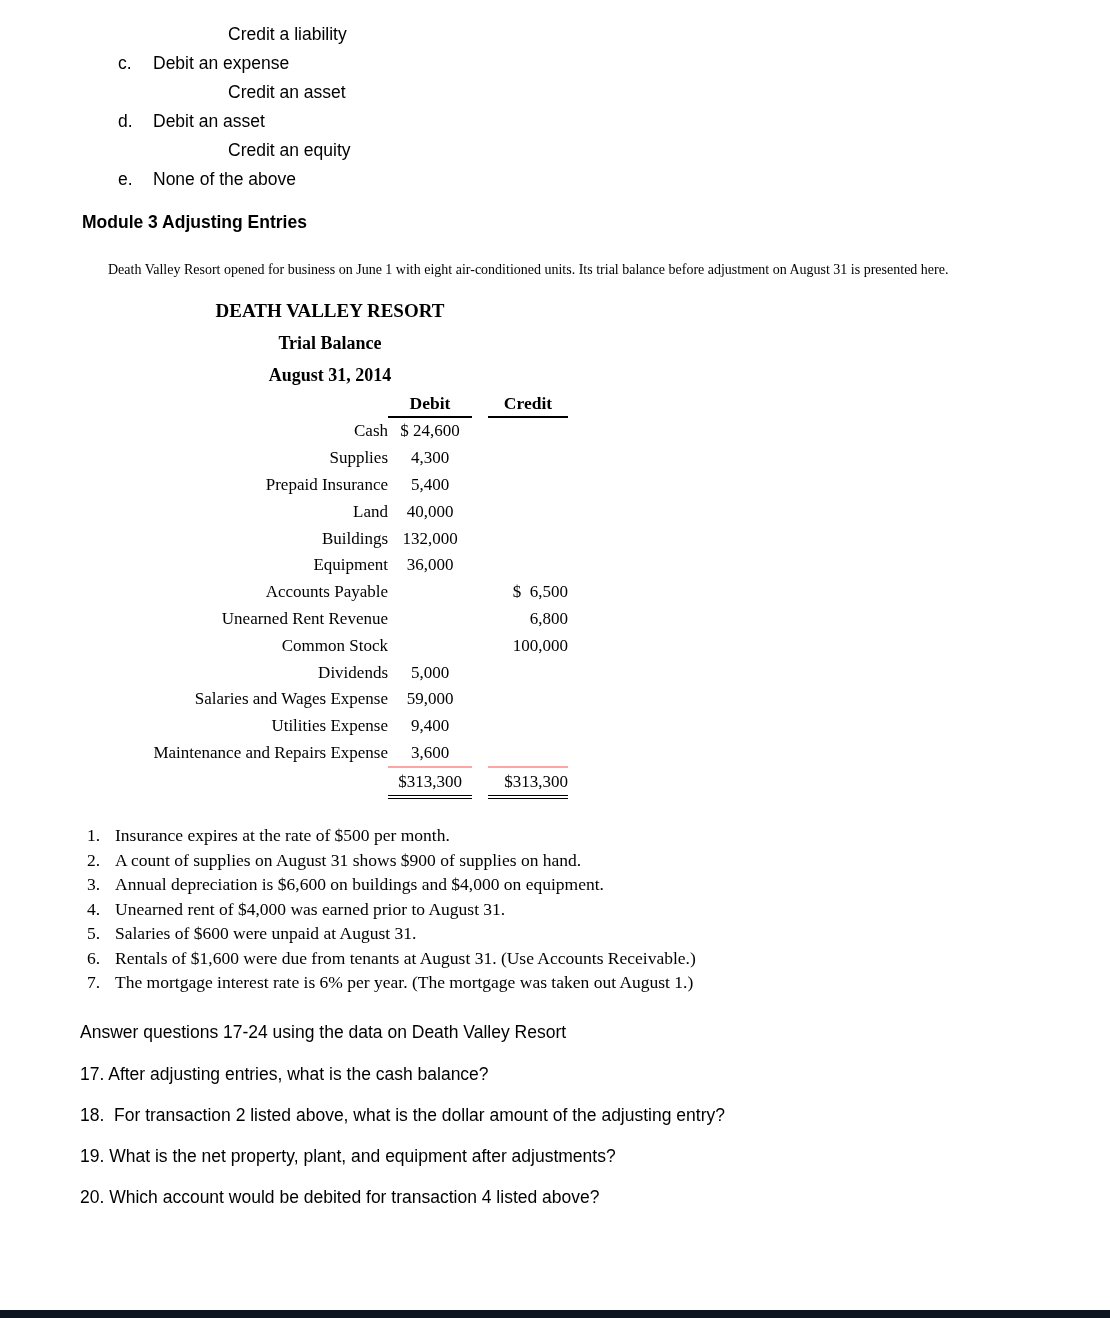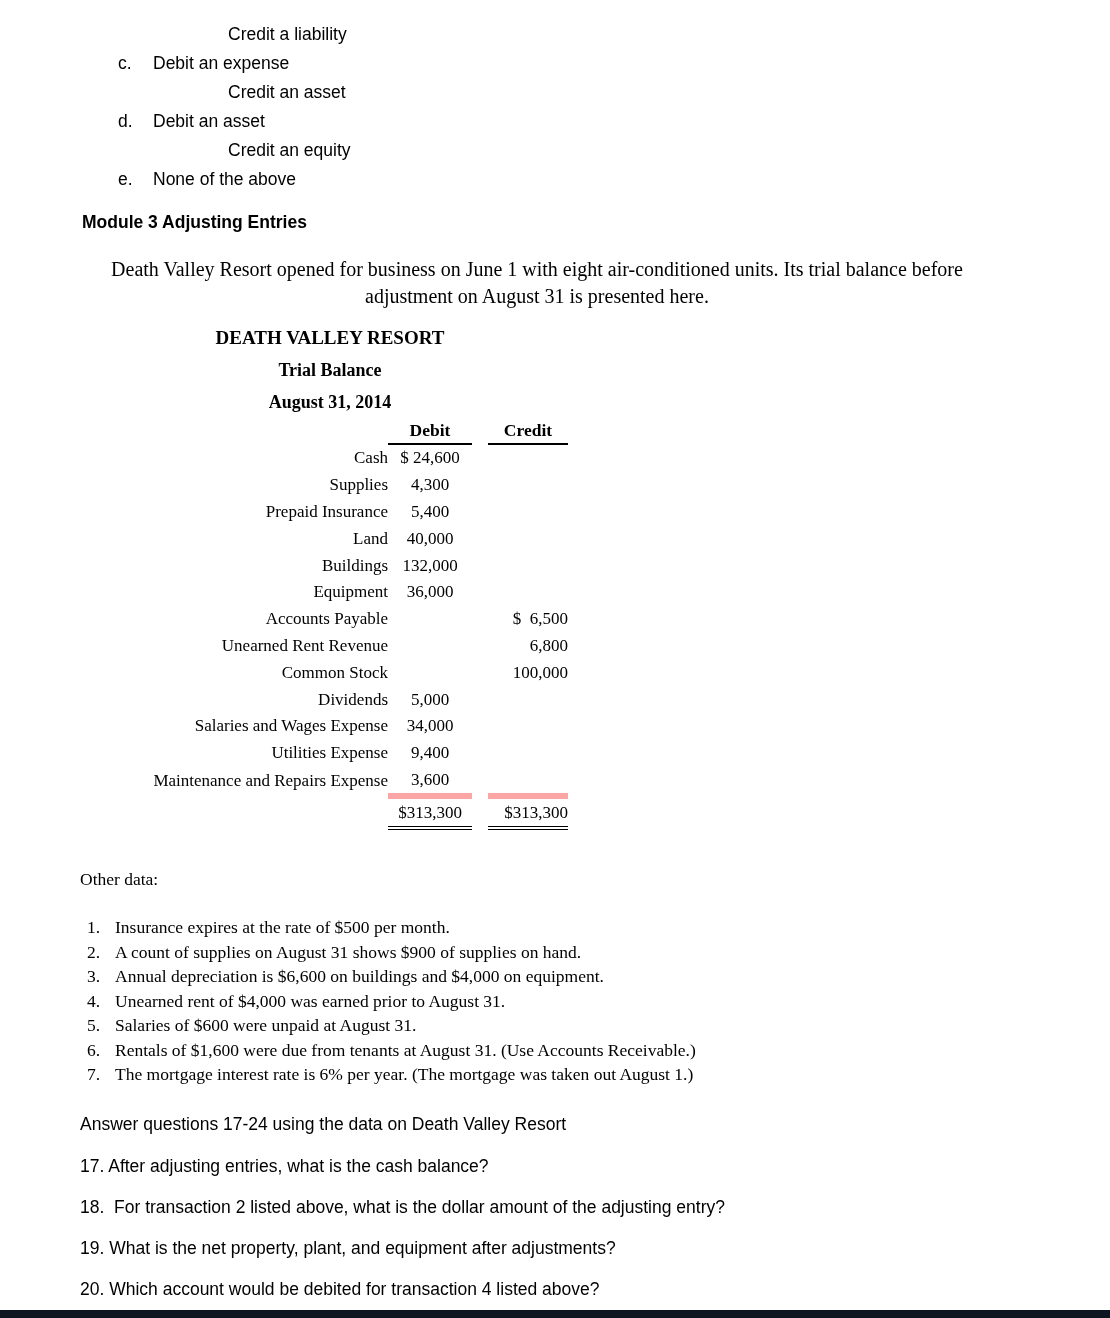--- a/index.html
+++ b/index.html
@@ -35,11 +35,10 @@
 
   
   .intro {
-    margin: 22px 0 0 82px;
+    margin: 22px 0 0 108px;
     width: 910px;
-    font-size: 20px;
+    font-size: 14px;
     line-height: 27px;
-    text-align: center;
   }
 
   

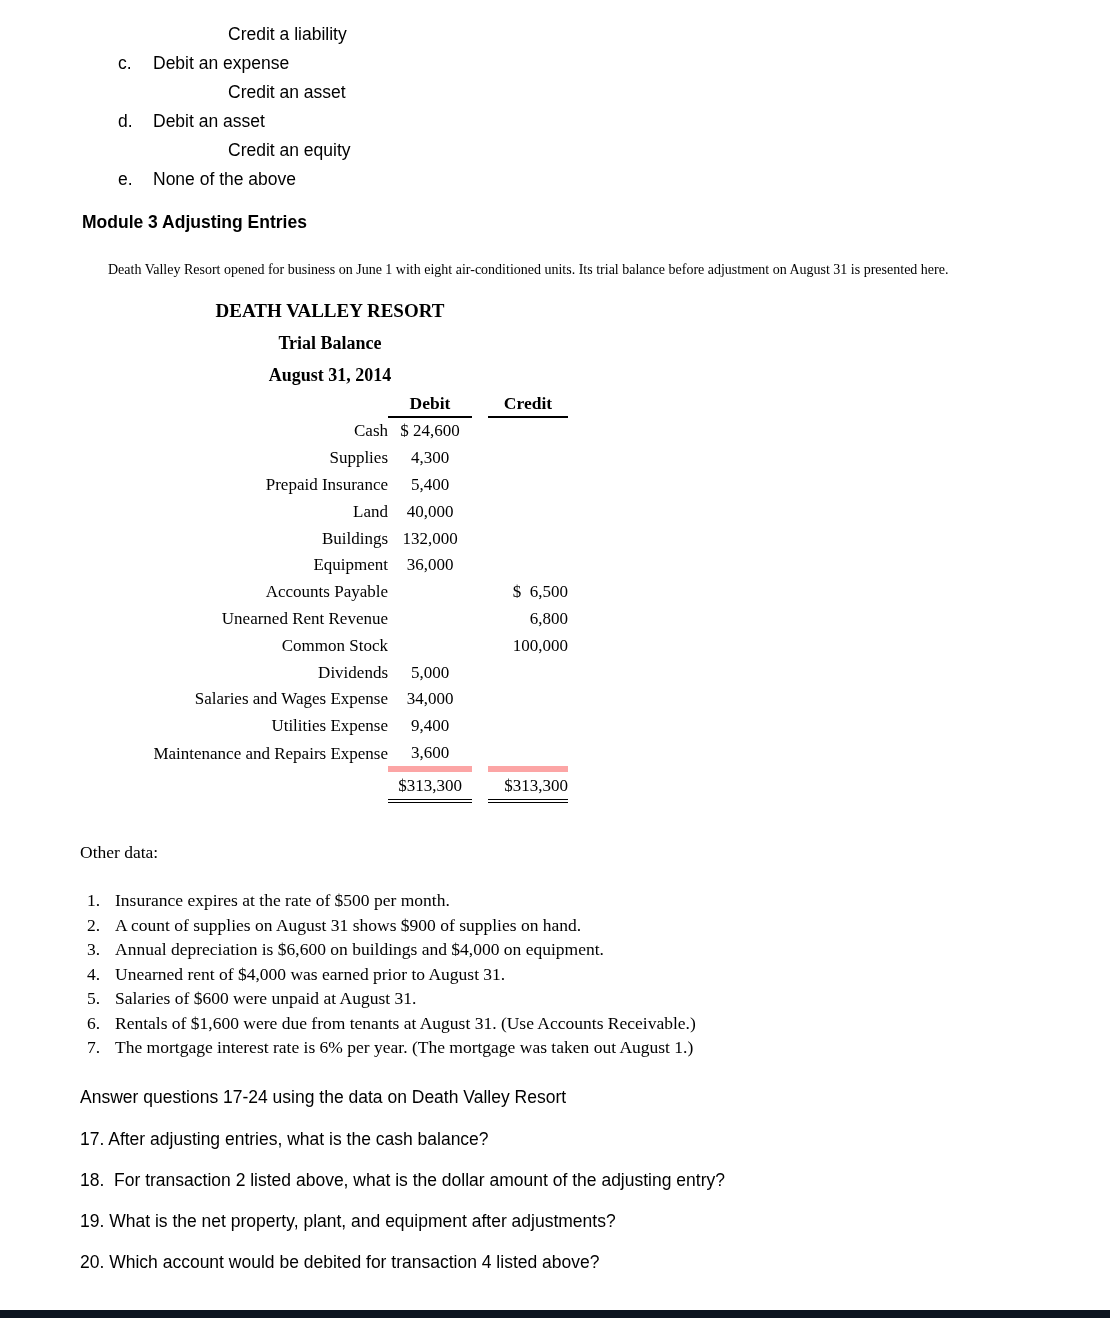--- a/index.html
+++ b/index.html
@@ -227,7 +227,7 @@
       </tr>
       <tr>
         <td class="col-account">Salaries and Wages Expense</td>
-        <td class="col-debit">34,000</td>
+        <td class="col-debit">59,000</td>
         <td class="col-gap"></td>
         <td class="col-credit"></td>
       </tr>

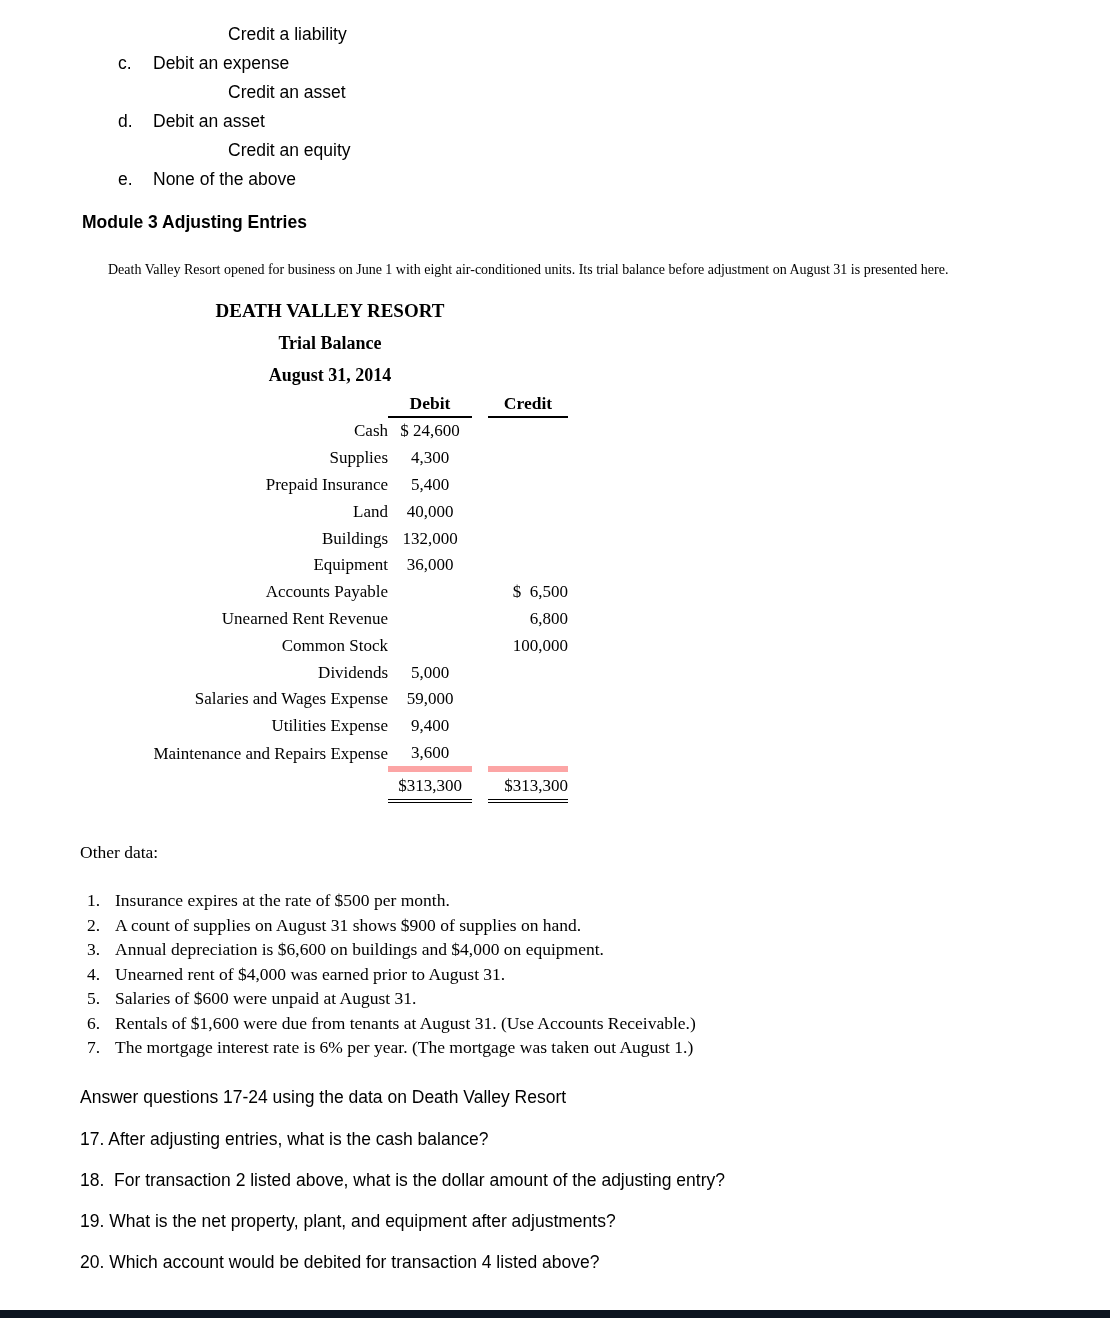--- a/index.html
+++ b/index.html
@@ -74,7 +74,7 @@
   table.tb thead th.no-line { border-bottom: none; }
   table.tb tbody td { height: 26.8px; vertical-align: middle; }
   tr.last-data td.col-debit,
-  tr.last-data td.col-credit { border-bottom: 6px solid #fca5a5; }
+  tr.last-data td.col-credit { border-bottom: 2px solid #fca5a5; }
   tr.totals td { height: 31px; vertical-align: middle; }
   tr.totals td.col-debit,
   tr.totals td.col-credit { border-bottom: 4px double #000; }

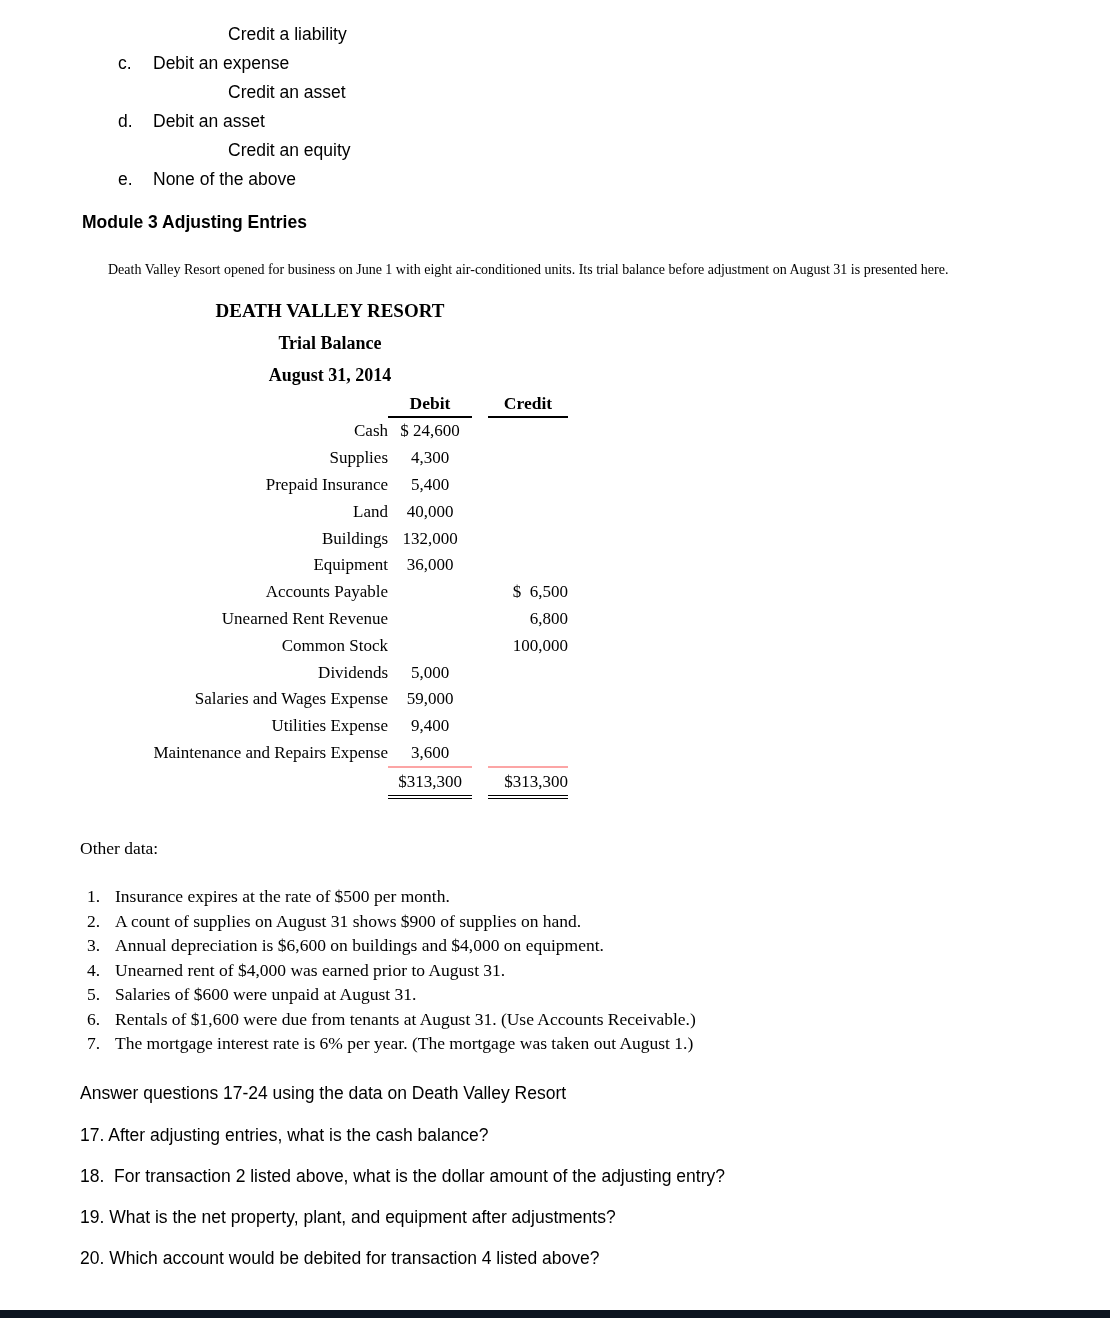--- a/index.html
+++ b/index.html
@@ -252,7 +252,6 @@
     </tbody>
   </table>
 
-  <p class="other-label">Other data:</p>
   <div class="other-list">
     <div class="other-item">
       <span class="num">1.</span>

